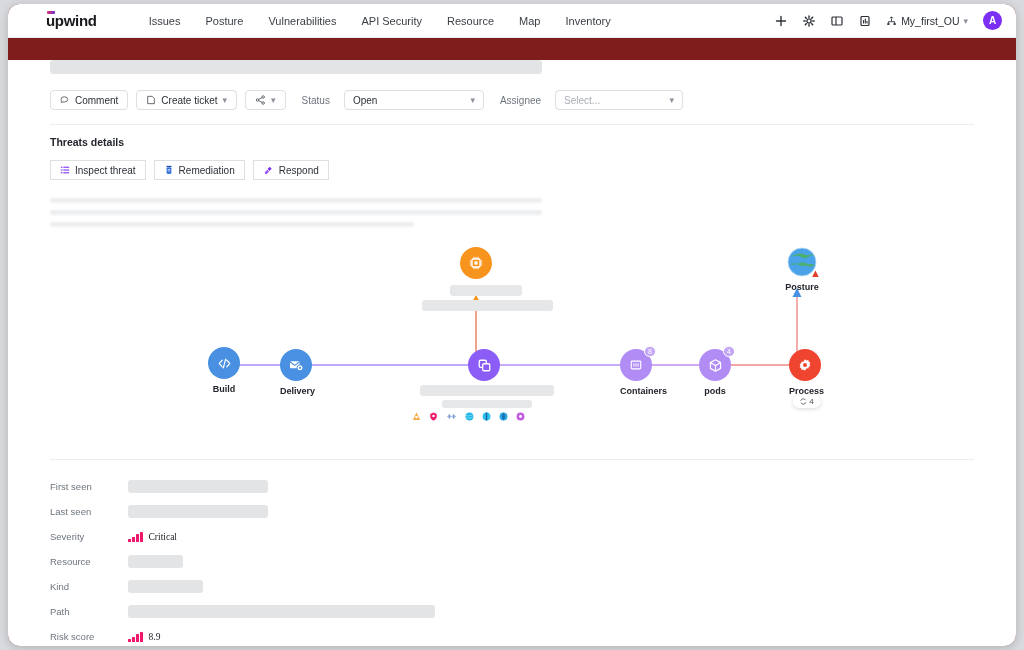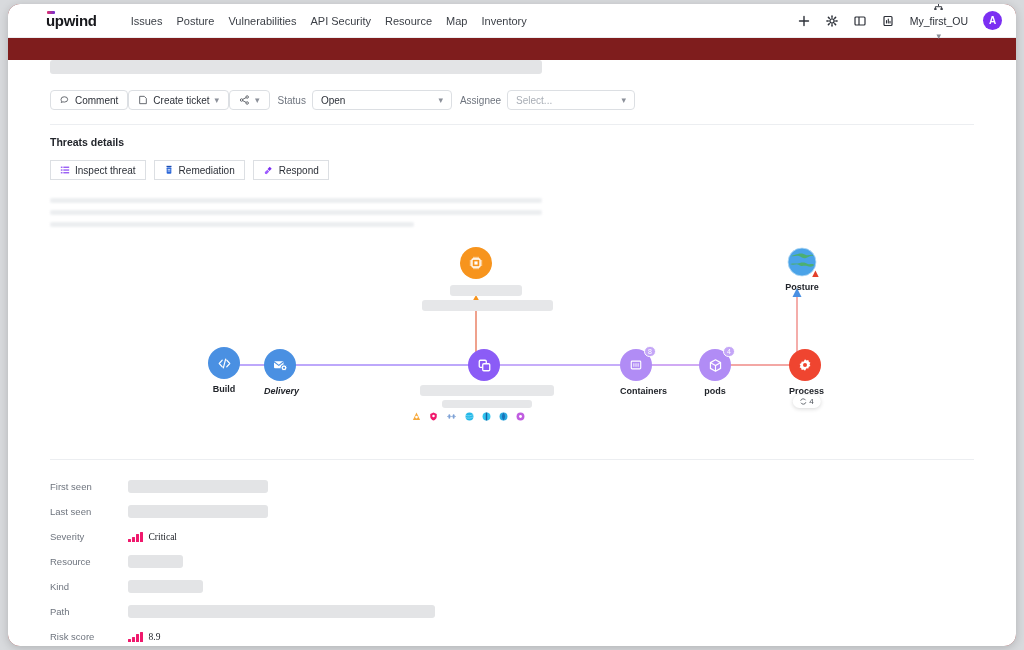--- a/index.html
+++ b/index.html
@@ -36,7 +36,7 @@
     background: linear-gradient(90deg,#e2326b 0%,#6d2fd6 100%);
     border-radius: 1px;
   }
-  .navitems { display: flex; align-items: center; margin-left: 34px; gap: 14px; }
+  .navitems { display: flex; align-items: center; margin-left: 52px; gap: 25px; }
   .navitem { font-size: 11px; color: #3b3f46; cursor: pointer; white-space: nowrap; }
   .navright { margin-left: auto; display: flex; align-items: center; gap: 15px; margin-right: 14px; }
   .nicon { width: 13px; height: 13px; display: inline-flex; align-items: center; justify-content: center; color: #2c3038; cursor: pointer; }

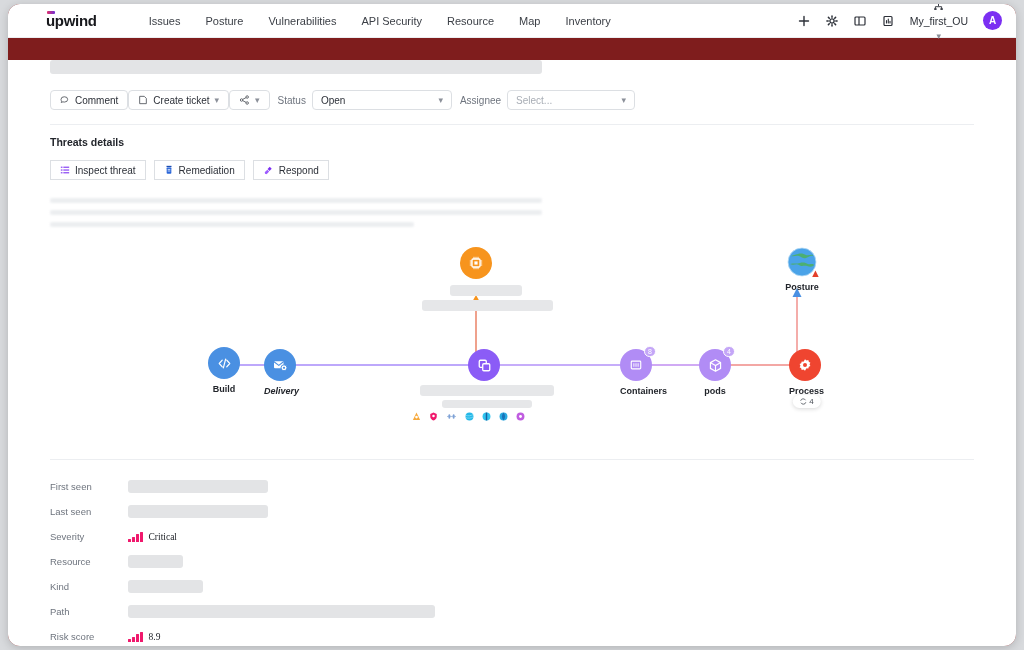--- a/index.html
+++ b/index.html
@@ -40,7 +40,7 @@
   .navitem { font-size: 11px; color: #3b3f46; cursor: pointer; white-space: nowrap; }
   .navright { margin-left: auto; display: flex; align-items: center; gap: 15px; margin-right: 14px; }
   .nicon { width: 13px; height: 13px; display: inline-flex; align-items: center; justify-content: center; color: #2c3038; cursor: pointer; }
-  .ou { display: flex; align-items: center; gap: 4px; font-size: 10.5px; color: #2c3038; cursor: pointer; flex-direction: column; }
+  .ou { display: flex; align-items: center; gap: 4px; font-size: 10.5px; color: #2c3038; cursor: pointer; }
   .avatar {
     width: 19px; height: 19px; border-radius: 50%;
     background: #7b2ff2; color: #fff; font-size: 10px;

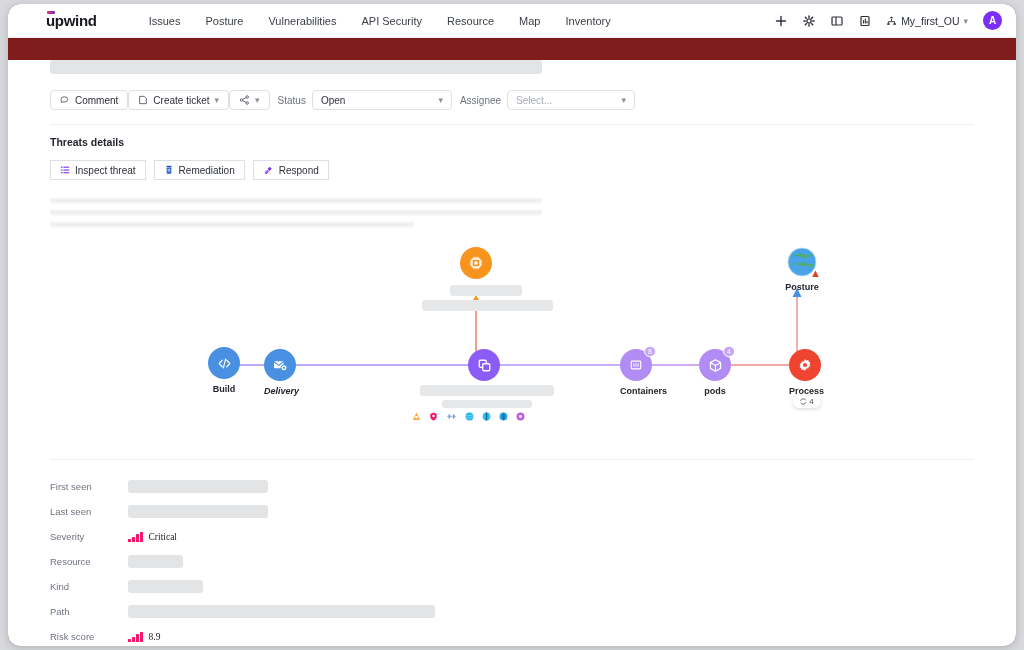--- a/index.html
+++ b/index.html
@@ -53,7 +53,7 @@
 
   .titlebar { margin: 22px 0 0 42px; width: 492px; height: 14px; background: #e3e4e6; border-radius: 3px; }
 
-  .toolbar { display: flex; align-items: center; margin: 16px 0 0 42px; }
+  .toolbar { display: flex; align-items: center; gap: 8px; margin: 16px 0 0 42px; }
   .btn {
     height: 20px; display: inline-flex; align-items: center; gap: 5px;
     padding: 0 9px; border: 1px solid #dcdfe3; border-radius: 4px;

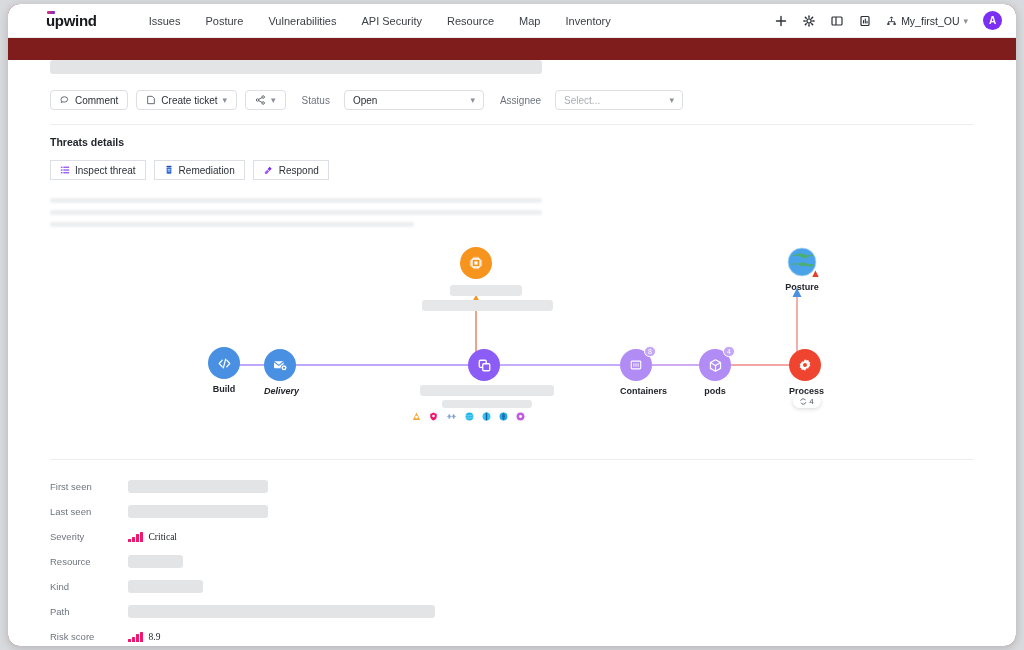--- a/index.html
+++ b/index.html
@@ -321,7 +321,7 @@
         <div class="nlabel">Build</div>
       </div>
 
-      <div class="node" style="left:256px; top:104px;font-style:italic;">
+      <div class="node" style="left:272px; top:104px;">
         <div class="circle blue">
           <svg width="16" height="16" viewBox="0 0 16 16">
               <rect x="2" y="4.2" width="9.5" height="7" rx="1" fill="#fff"></rect>

